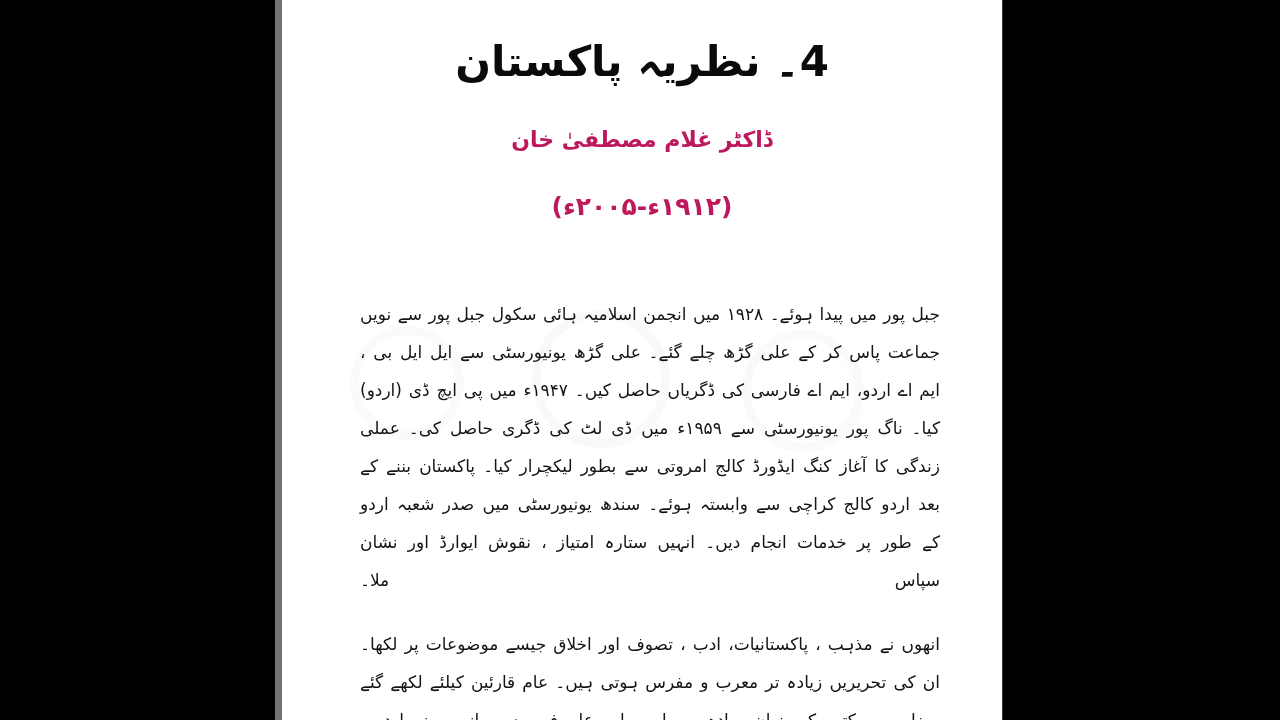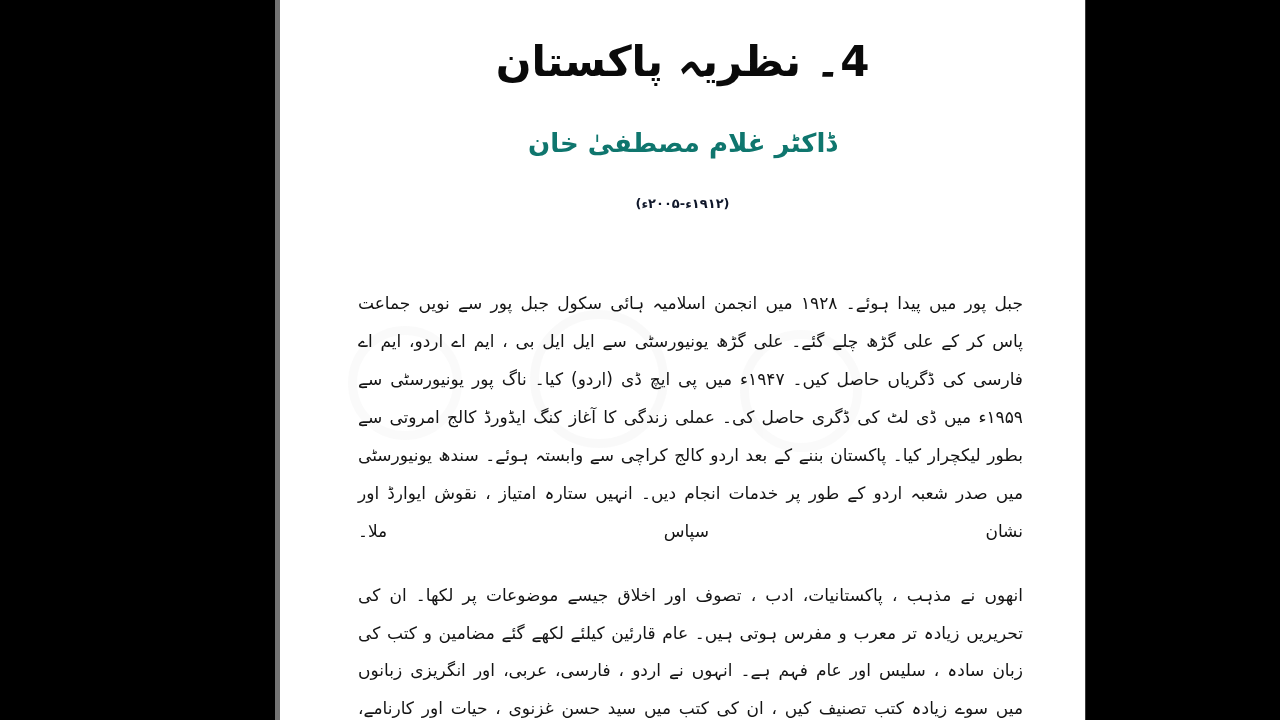--- a/index.html
+++ b/index.html
@@ -31,11 +31,11 @@
     position: absolute;
     top: 0;
     left: 275px;
-    width: 811px;
+    width: 728px;
     height: 720px;
     background: #ffffff;
     overflow: hidden;
-    border-left: 5px solid #737373;
+    border-left: 7px solid #737373;
     border-right: 1px solid #3a3a3a;
     box-sizing: border-box;
   }

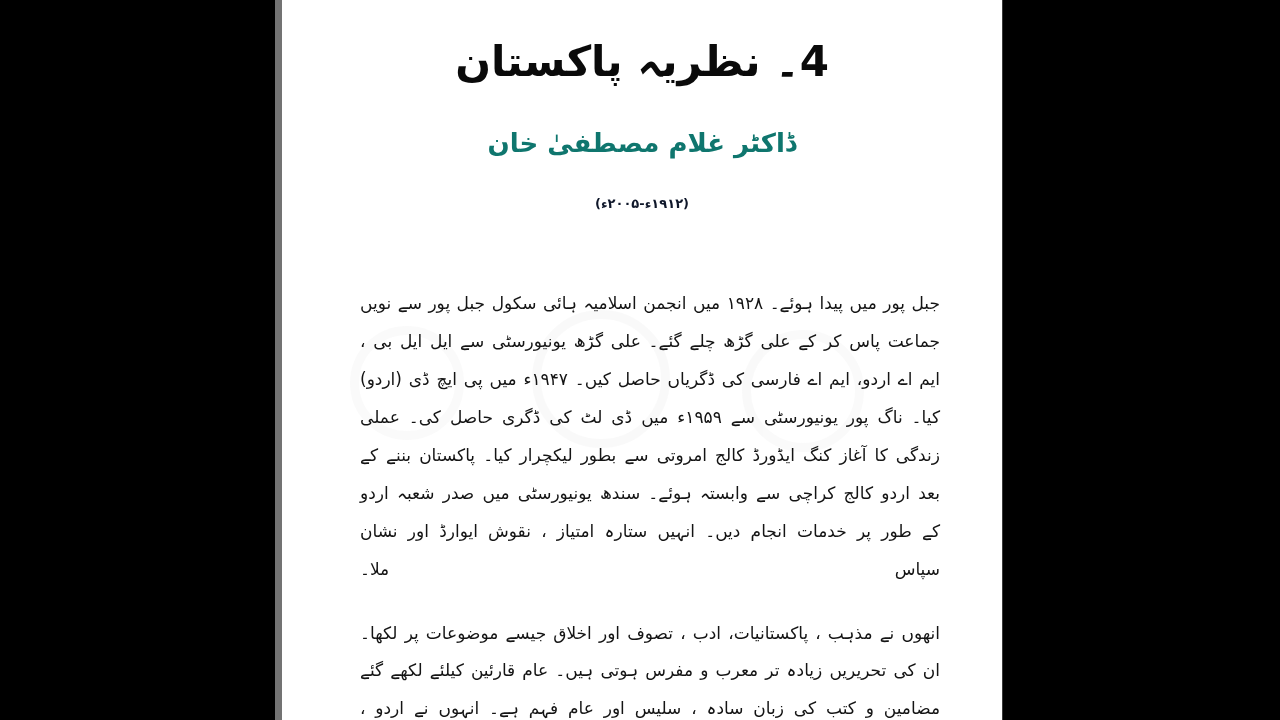--- a/index.html
+++ b/index.html
@@ -80,9 +80,9 @@
 
   .doc-author {
     font-family: "DejaVu Sans", "Liberation Sans", sans-serif;
-    font-size: 26px;
+    font-size: 22px;
     font-weight: 600;
-    color: #0f766e;
+    color: #be185d;
     direction: rtl;
     margin: 34px 0 0 0;
     line-height: 1.4;

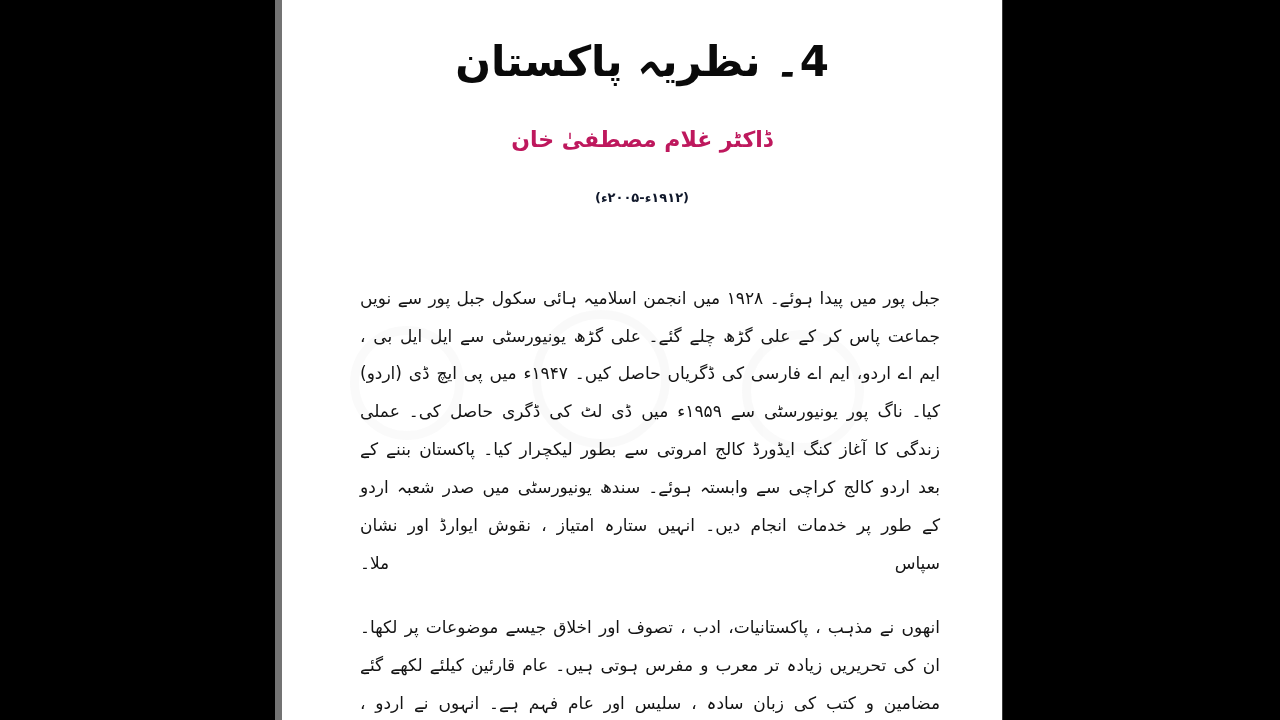--- a/index.html
+++ b/index.html
@@ -90,9 +90,9 @@
 
   .doc-dates {
     font-family: "DejaVu Sans", "Liberation Sans", sans-serif;
-    font-size: 13px;
+    font-size: 25px;
     font-weight: 700;
-    color: #0f172a;
+    color: #be185d;
     direction: rtl;
     margin: 34px 0 0 0;
     line-height: 1.4;

